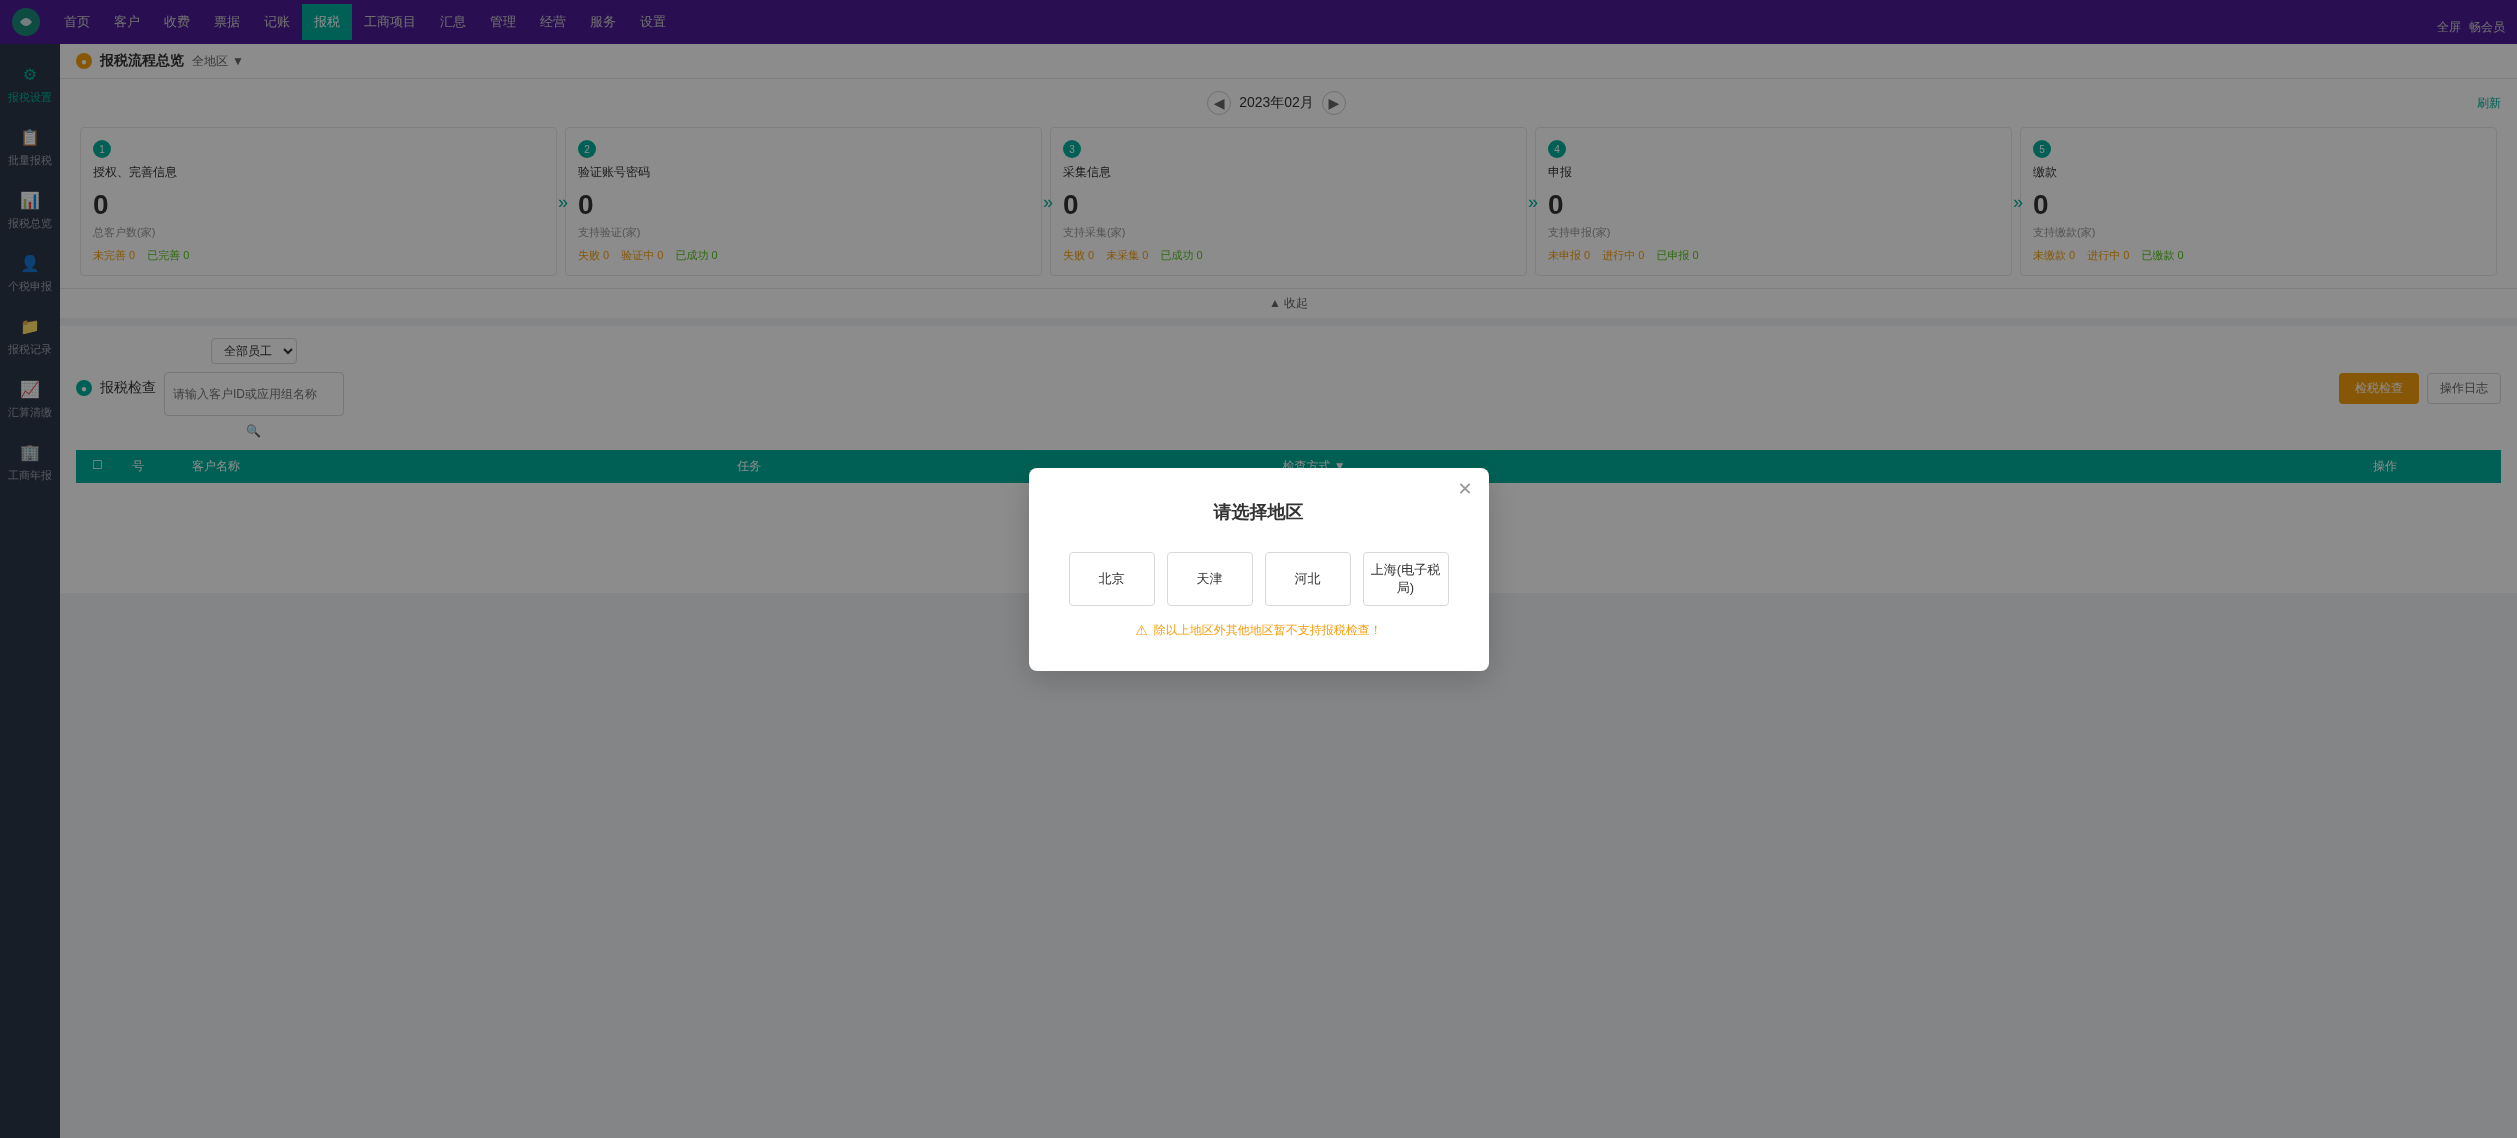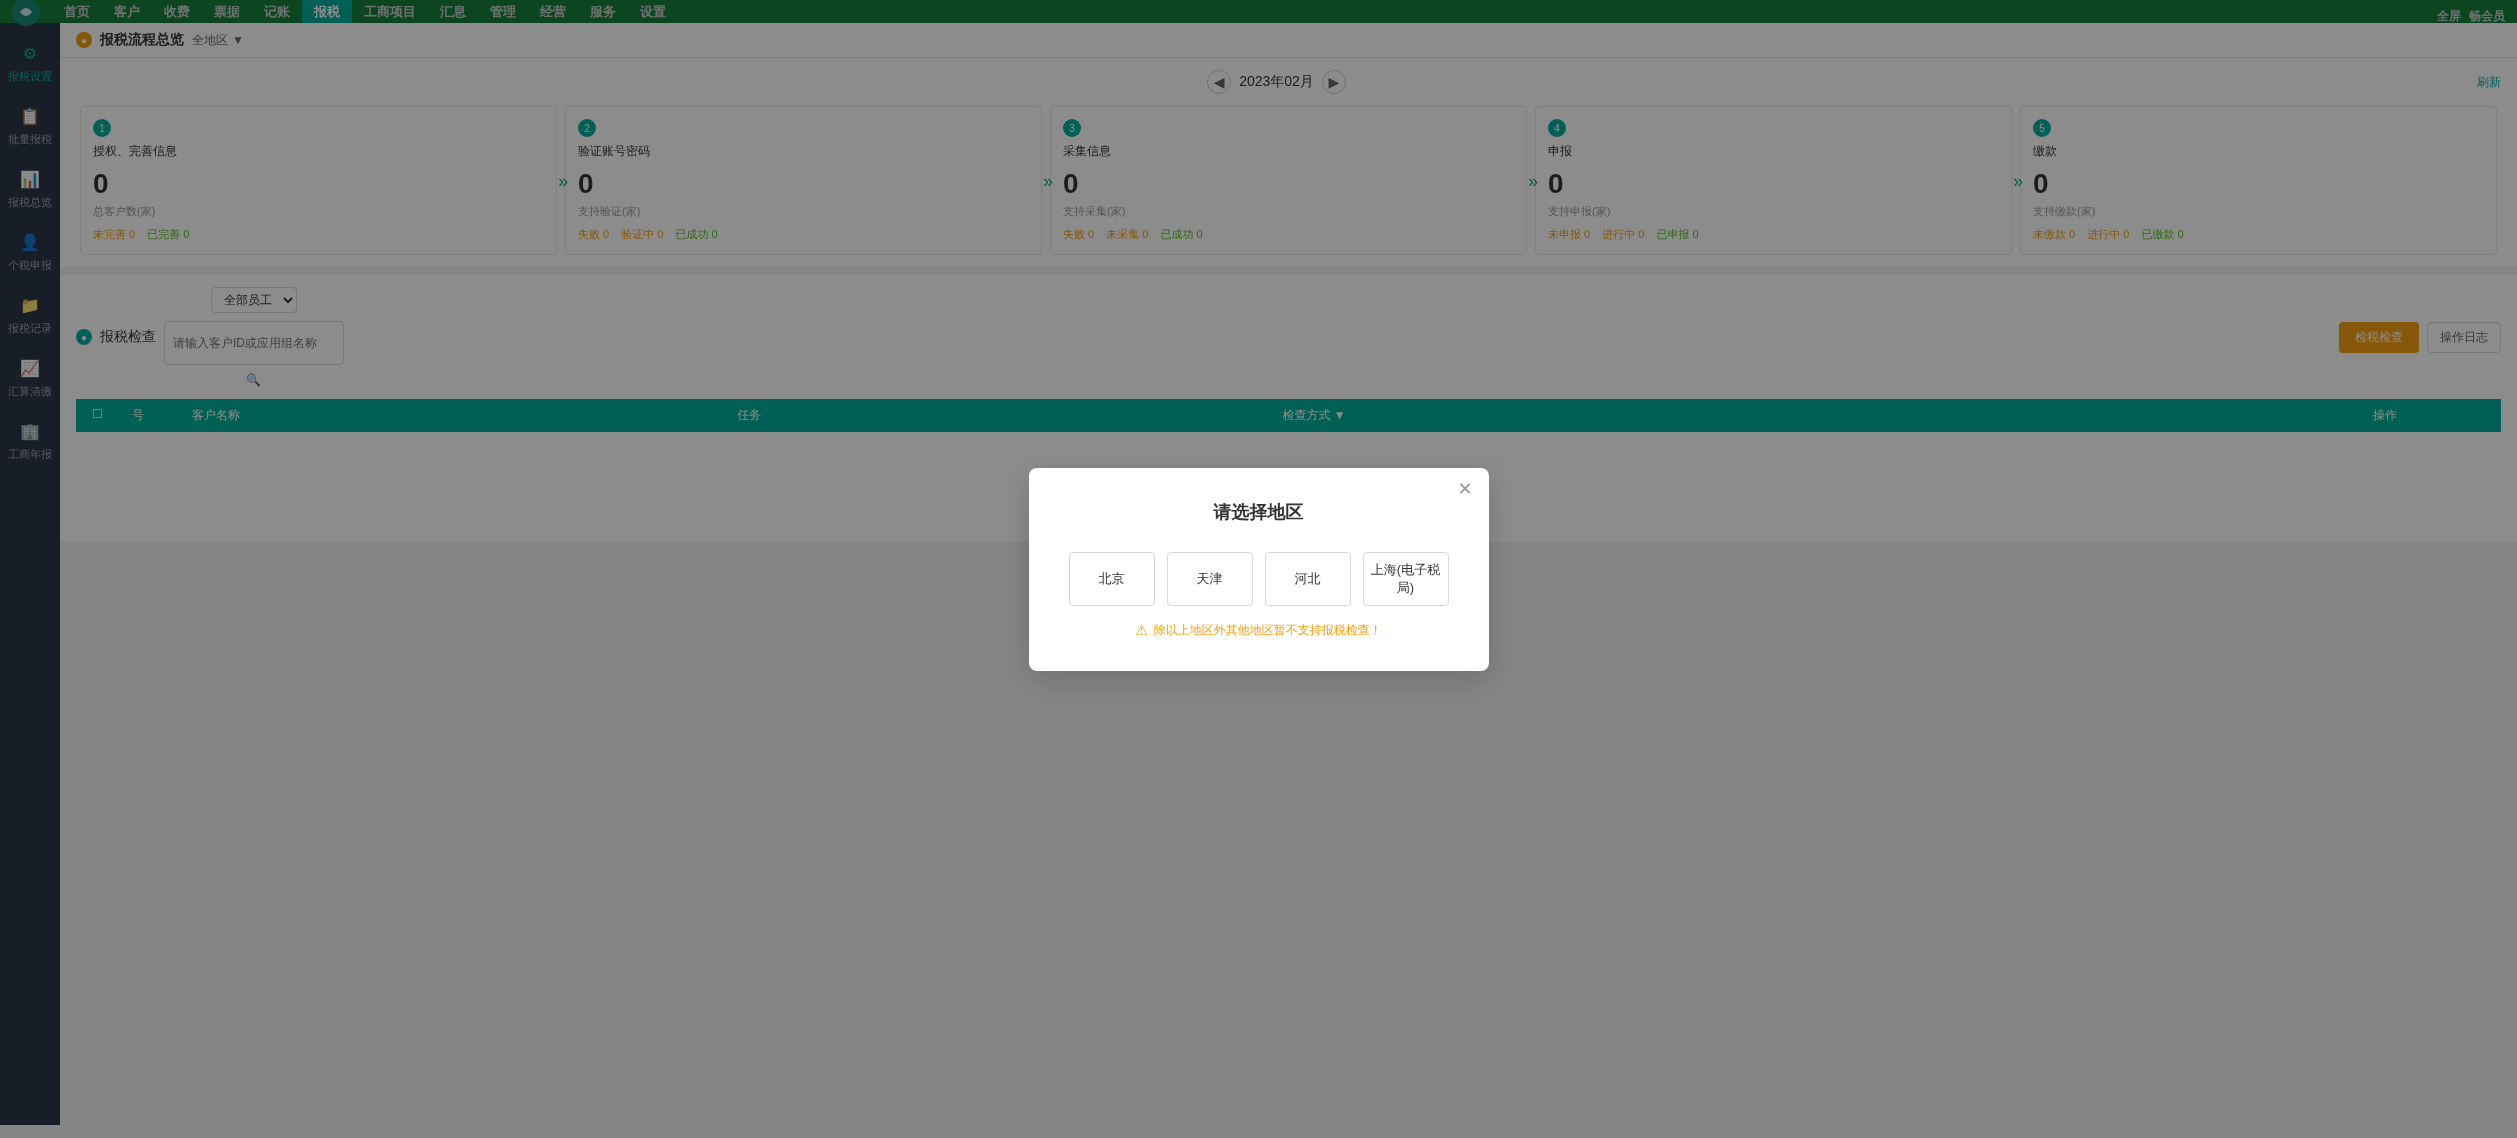--- a/index.html
+++ b/index.html
@@ -7,13 +7,12 @@
 
     
     .top-nav {
-      height: 23px;
-      background: #15803d;
+      height: 44px;
+      background: #4c1d95;
       display: flex;
       align-items: center;
       padding: 0 12px;
       position: relative;
-      font-weight: bold;
     }
     .top-nav .logo {
       width: 28px;

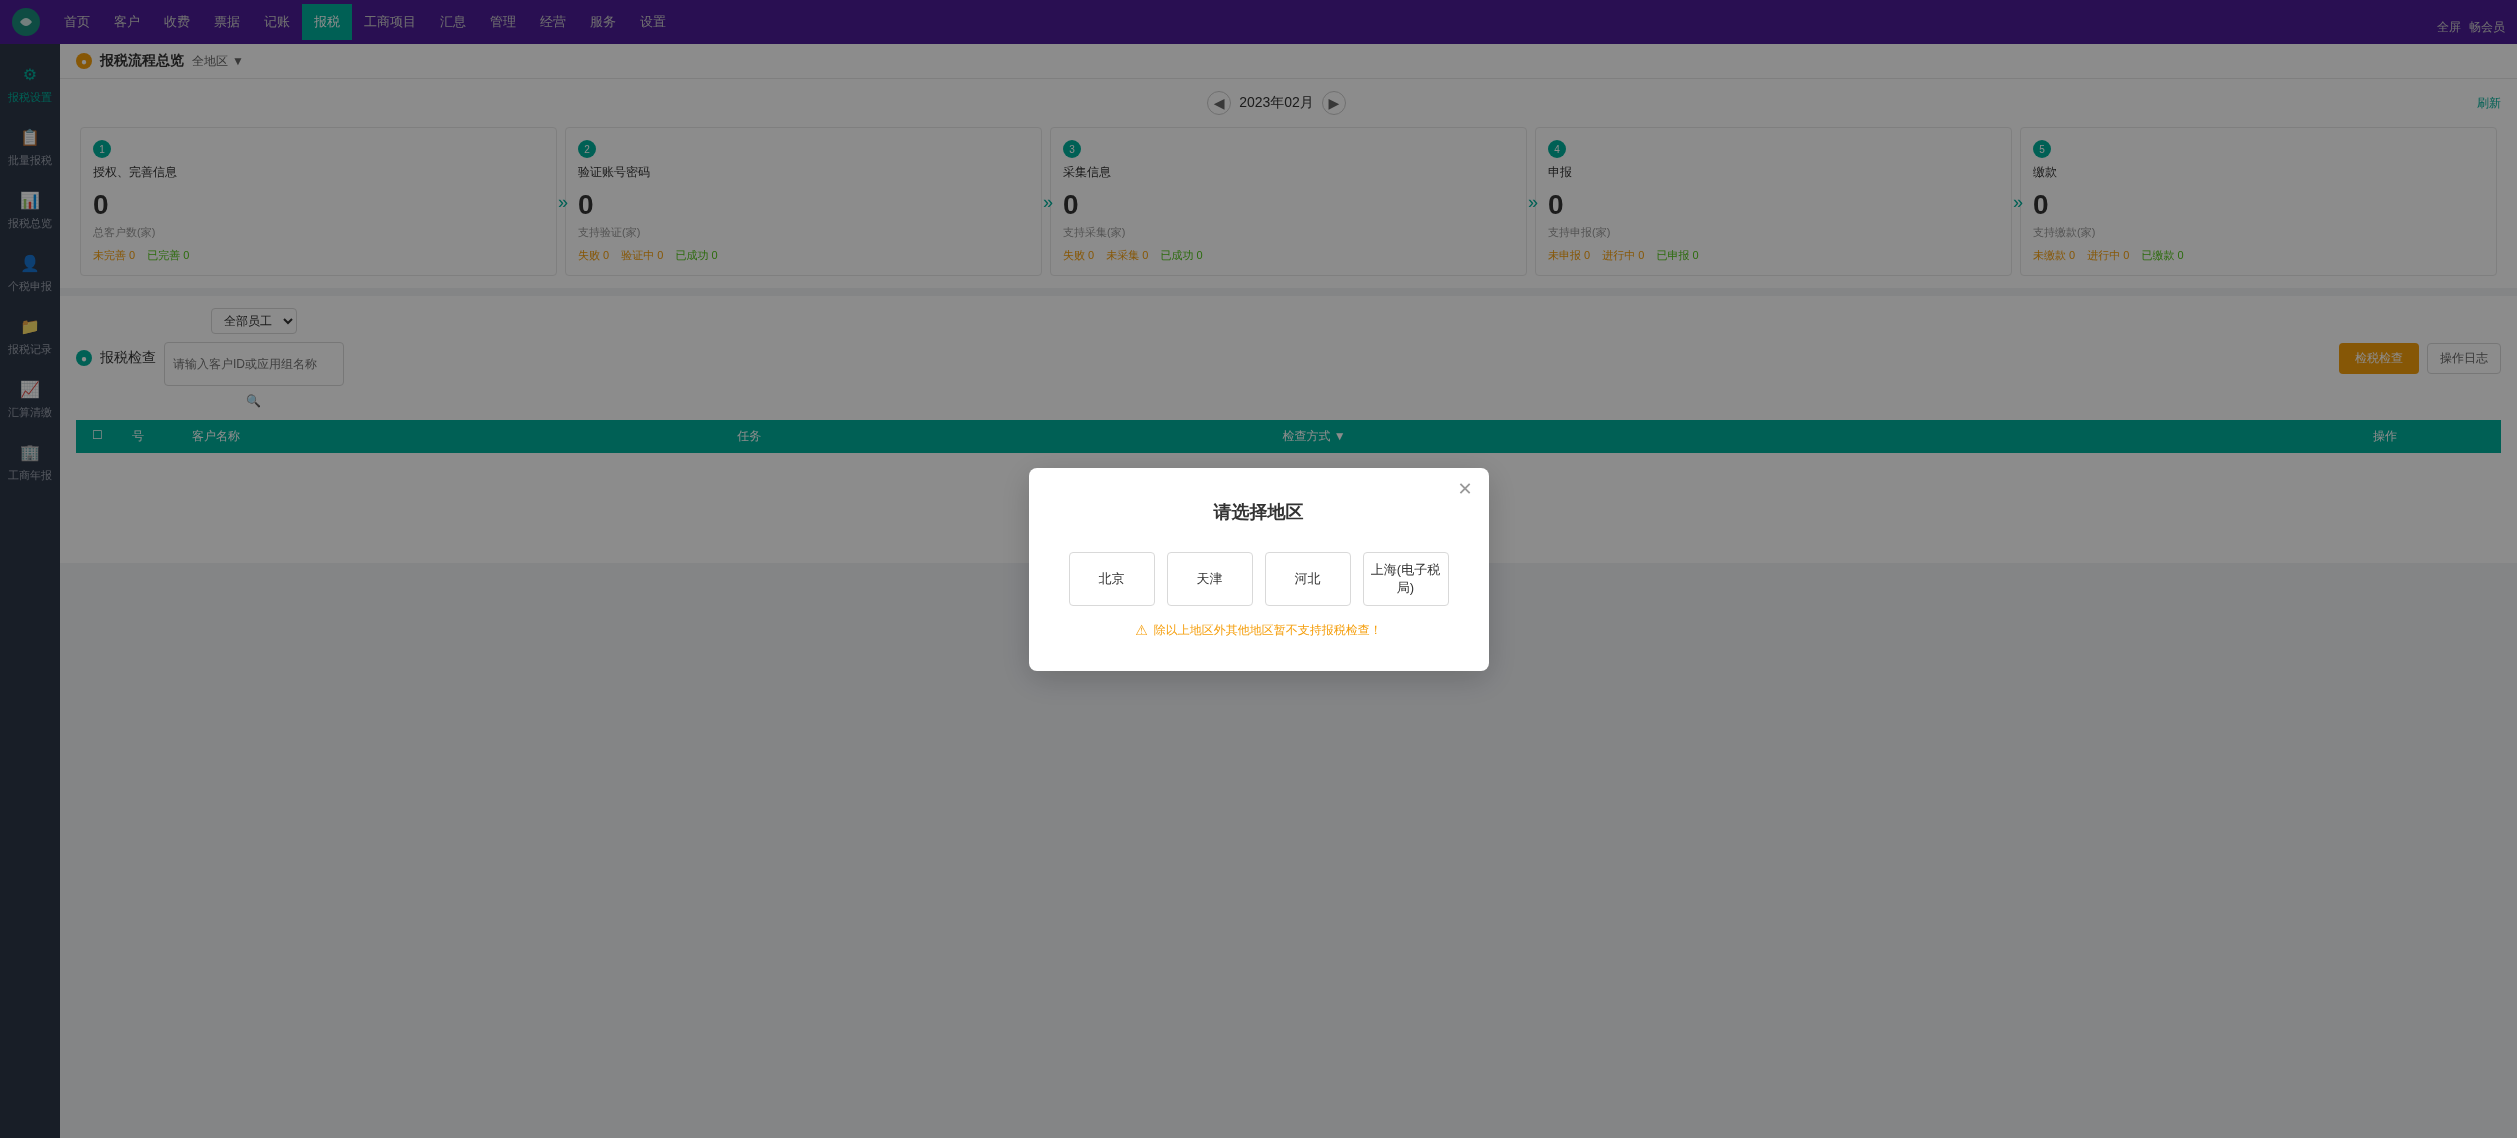--- a/index.html
+++ b/index.html
@@ -541,6 +541,9 @@
       </div>
     </div>
 
+    <div class="collapse-bar">
+      ▲ <span>收起</span>
+    </div>
 
     <div class="check-section">
       <div class="check-header">

